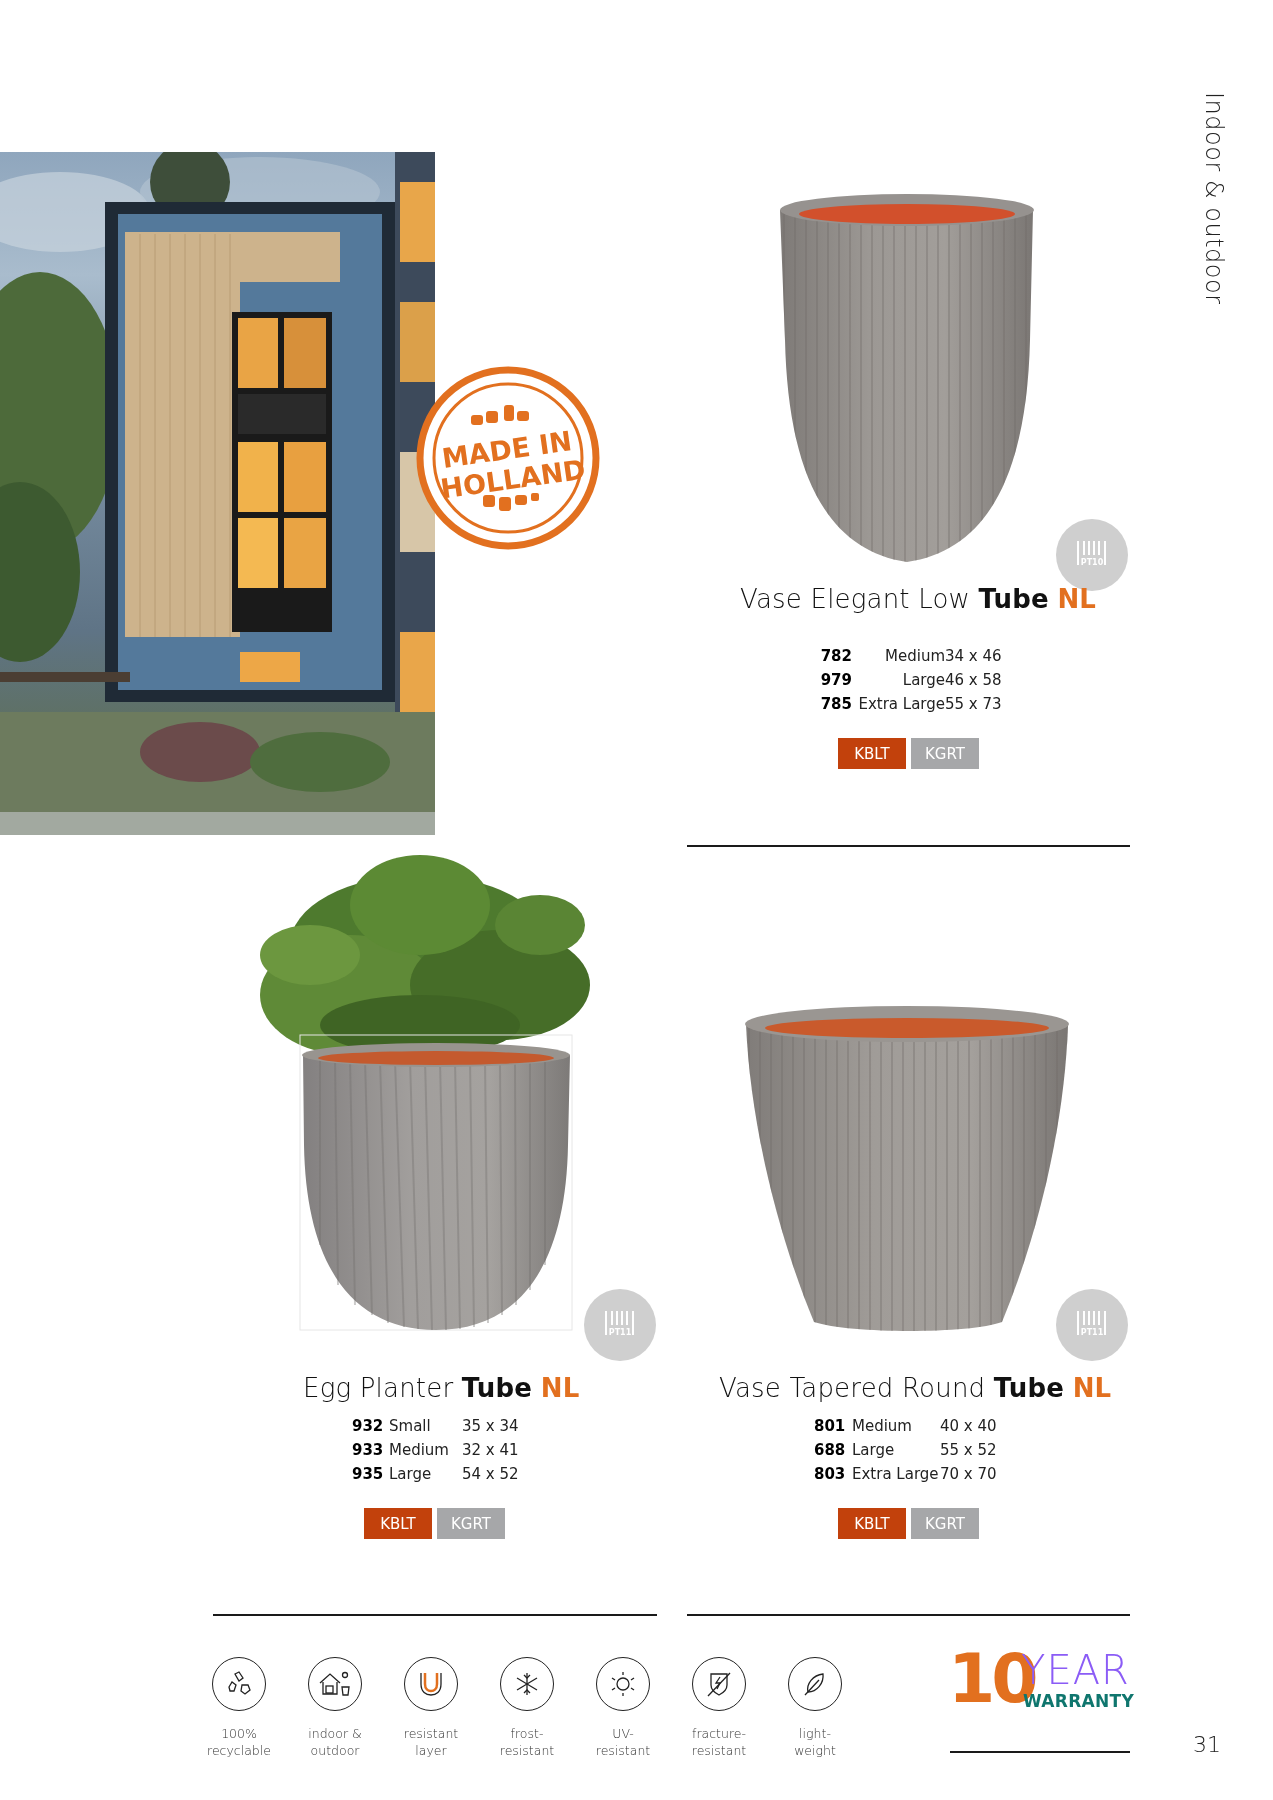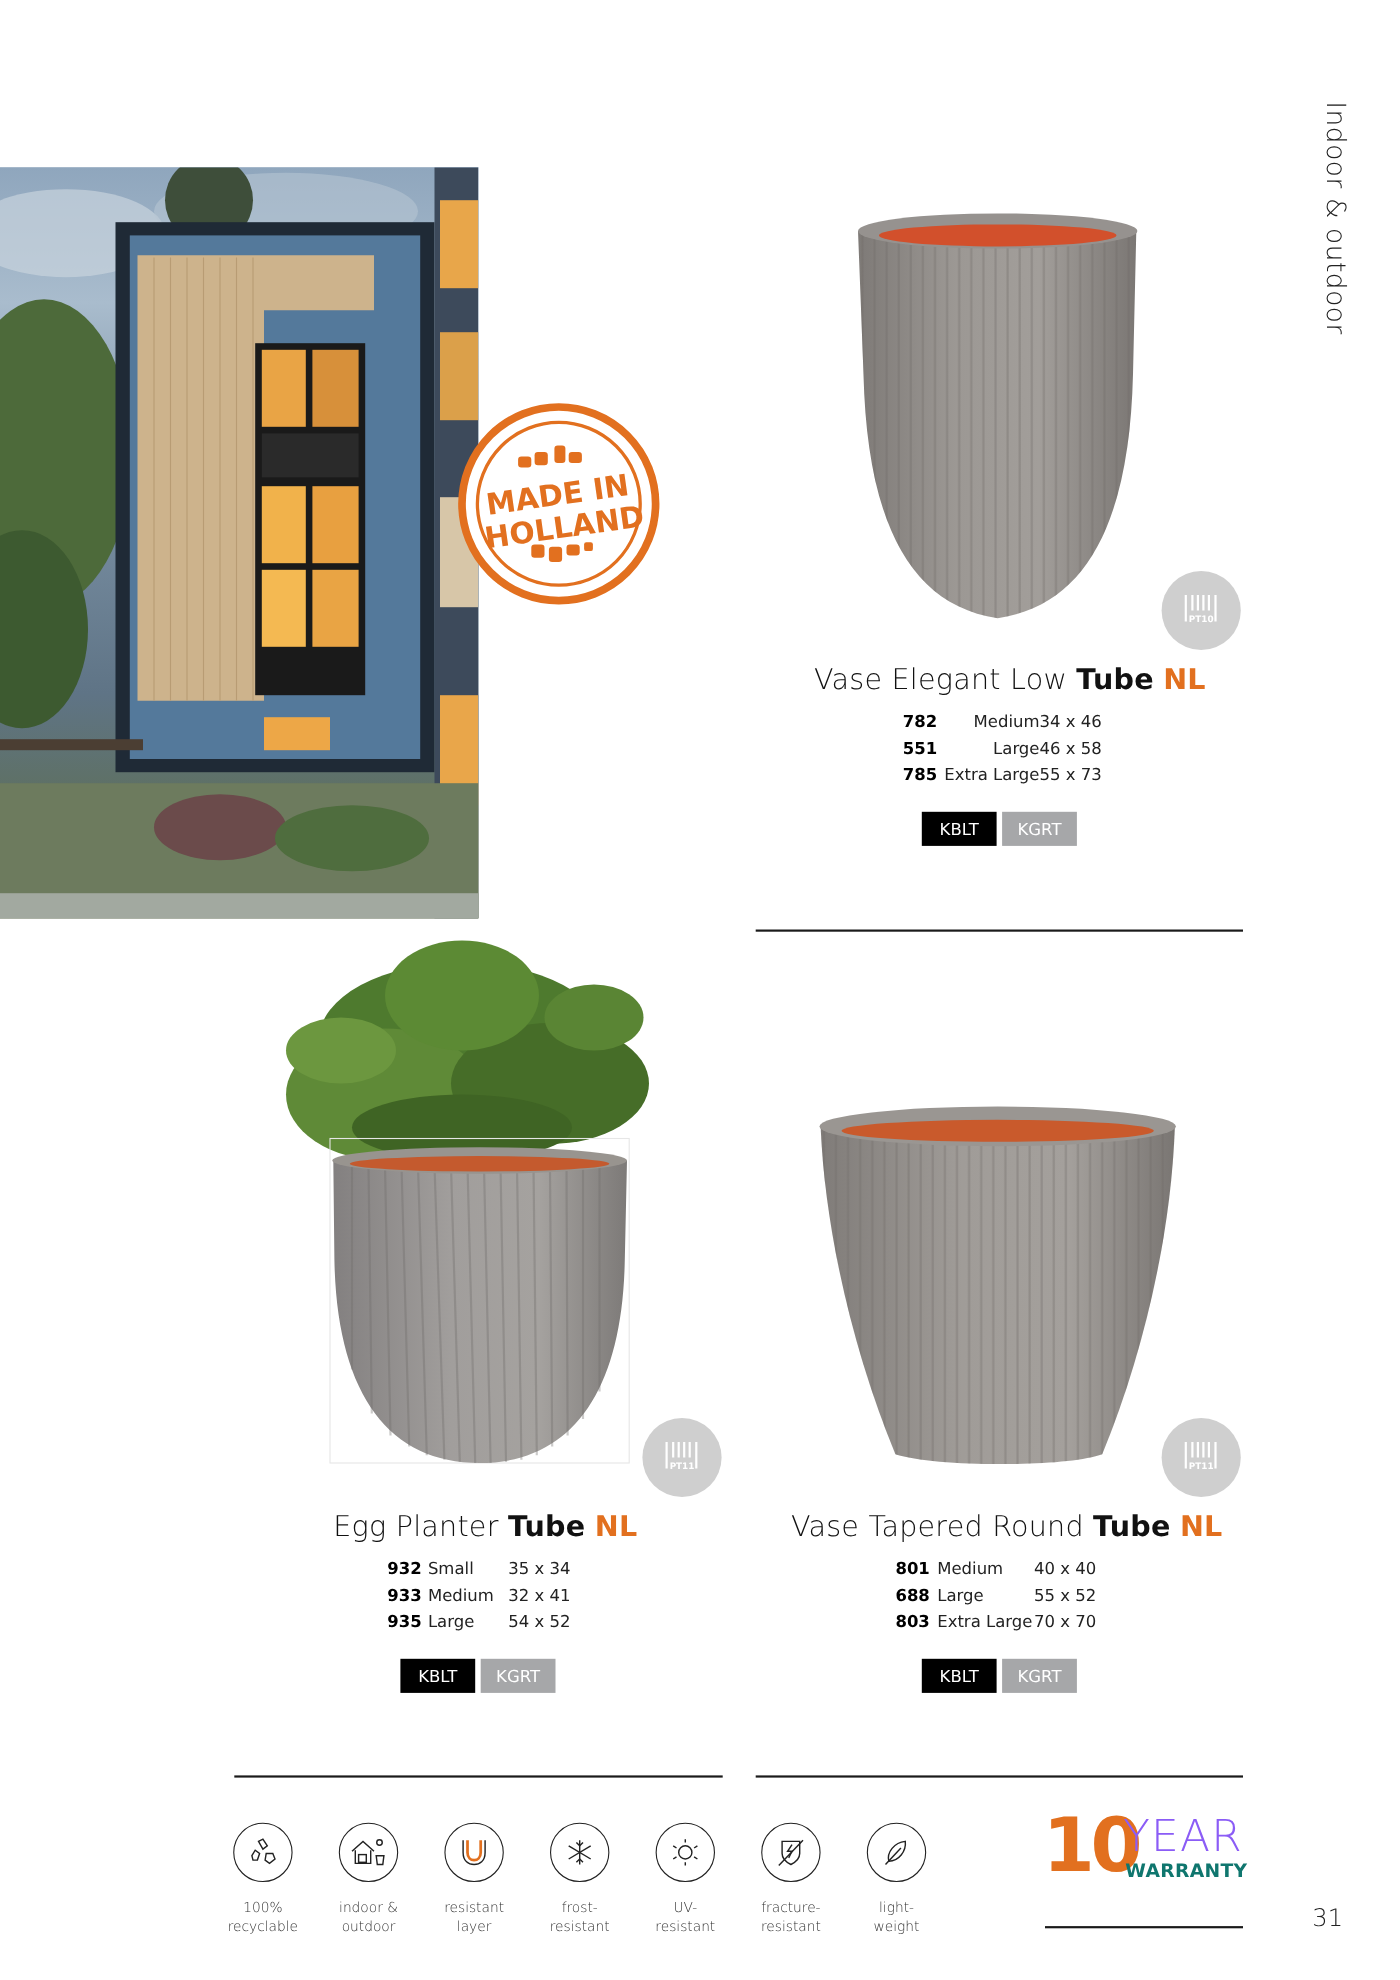--- a/index.html
+++ b/index.html
@@ -157,7 +157,7 @@
   </svg>
 </div>
 
-<div class="product-title" style="left:740px;top:603px;">
+<div class="product-title" style="left:740px;top:584px;">
   <span>Vase Elegant Low </span><b>Tube</b> <span class="nl">NL</span>
 </div>
 <div class="spec" style="left:814px;top:644px;text-align:right;">

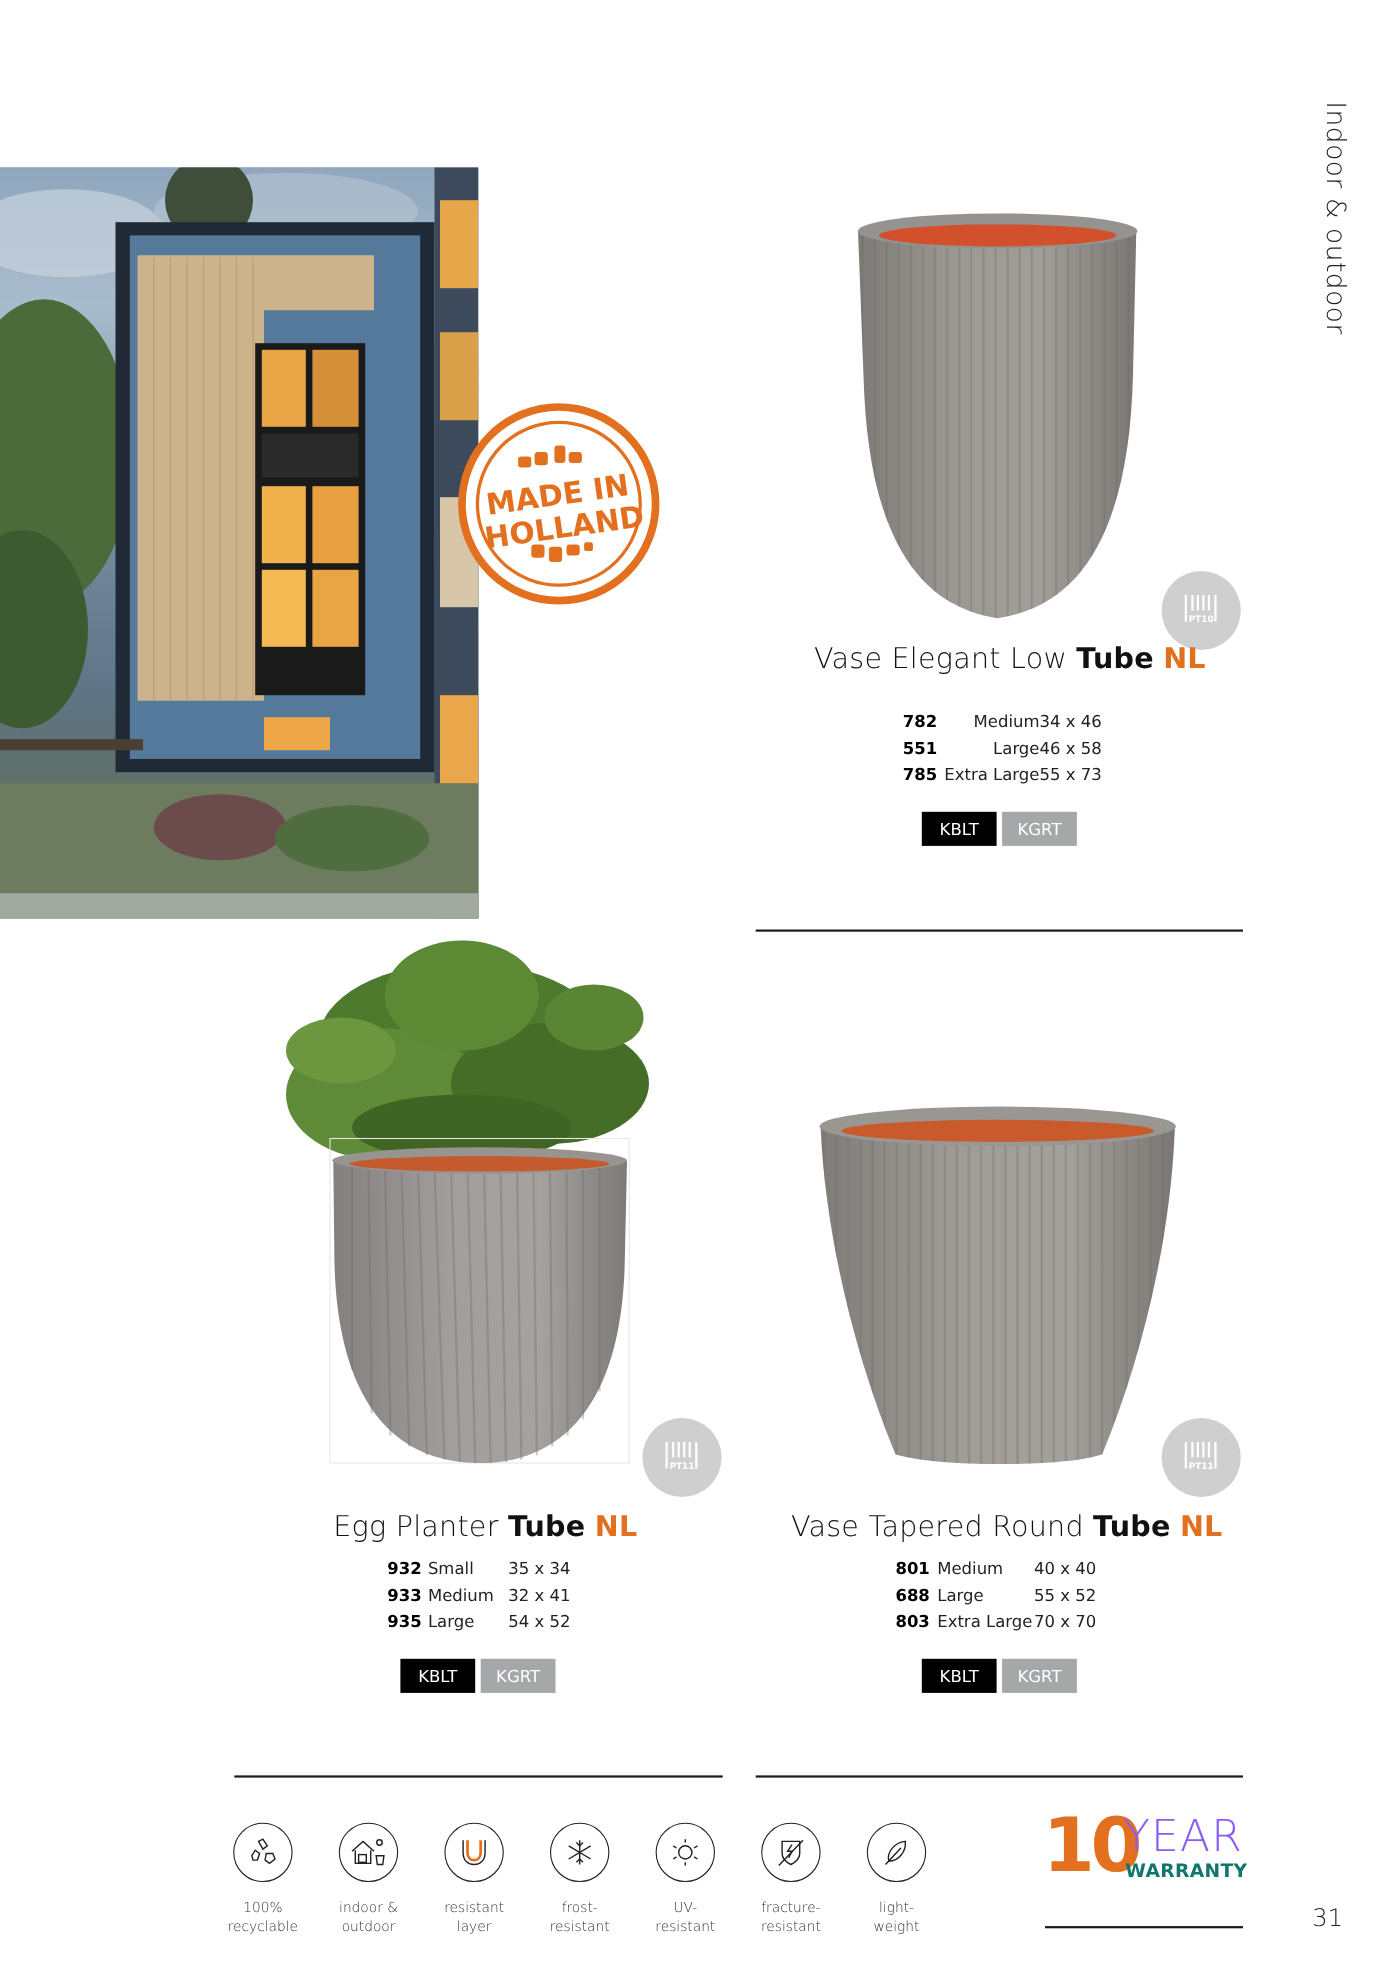--- a/index.html
+++ b/index.html
@@ -167,7 +167,7 @@
       <span class="dim">34 x 46</span>
     </div>
   <div class="row">
-      <span class="code" style="width:38px">551</span>
+      <span class="code" style="width:38px">979</span>
       <span class="size" style="width:93px">Large</span>
       <span class="dim">46 x 58</span>
     </div>

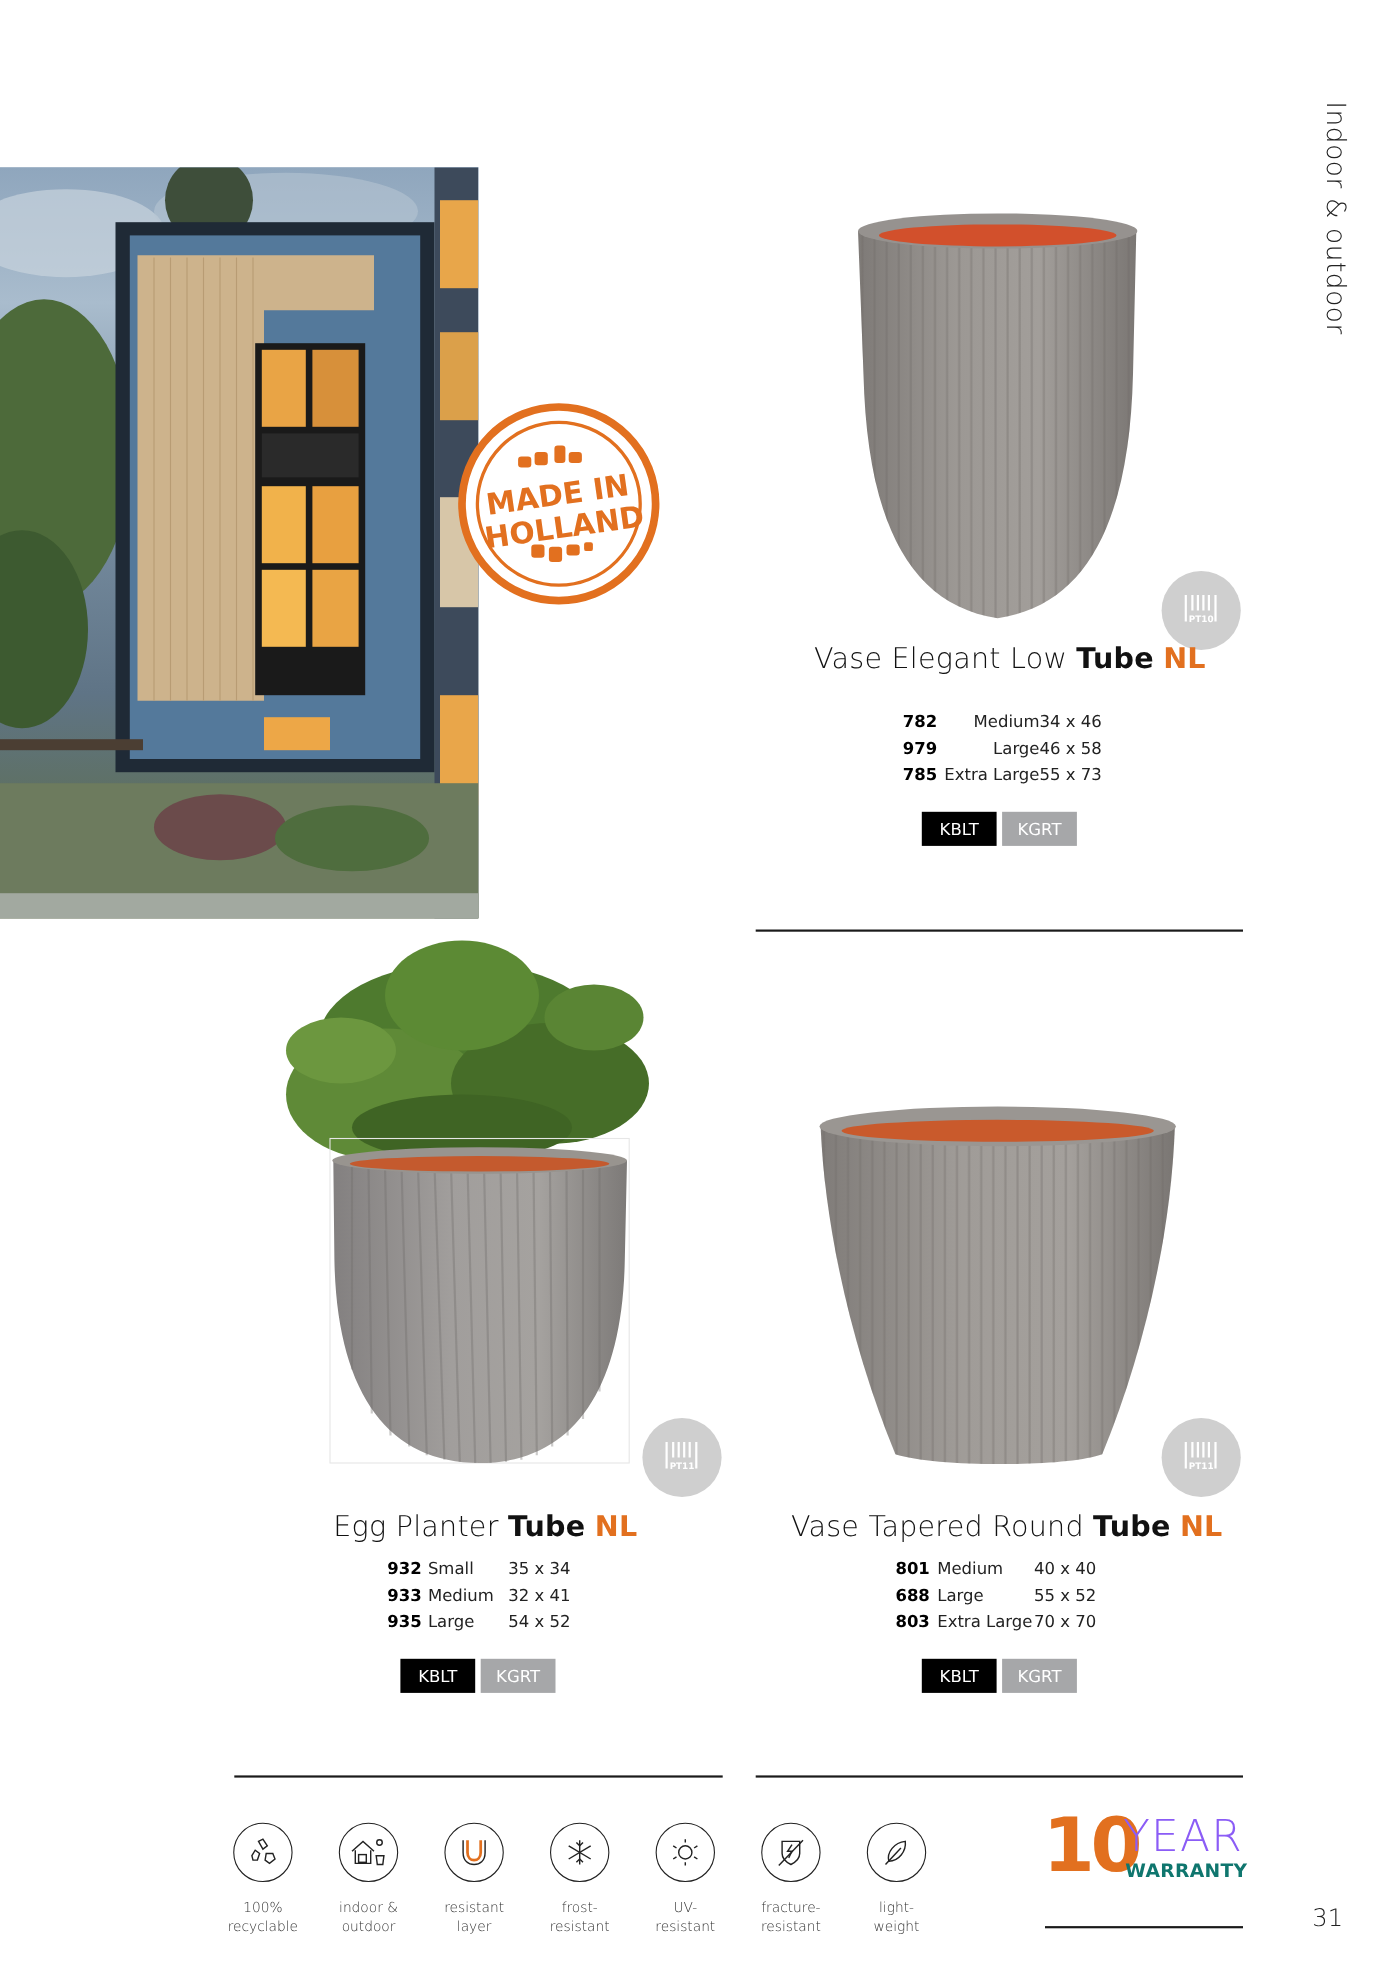--- a/index.html
+++ b/index.html
@@ -29,7 +29,7 @@
   .spec .dim { color:#222; }
   .tag { position:absolute; height:31px; width:68px; font-size:15px; color:#fff;
          display:flex; align-items:center; justify-content:center; }
-  .tag.black { background:#000000; }
+  .tag.black { background:#c2410c; }
   .tag.grey { background:#a6a7a9; }
 
   .divider { position:absolute; height:2px; background:#1a1a1a; }

